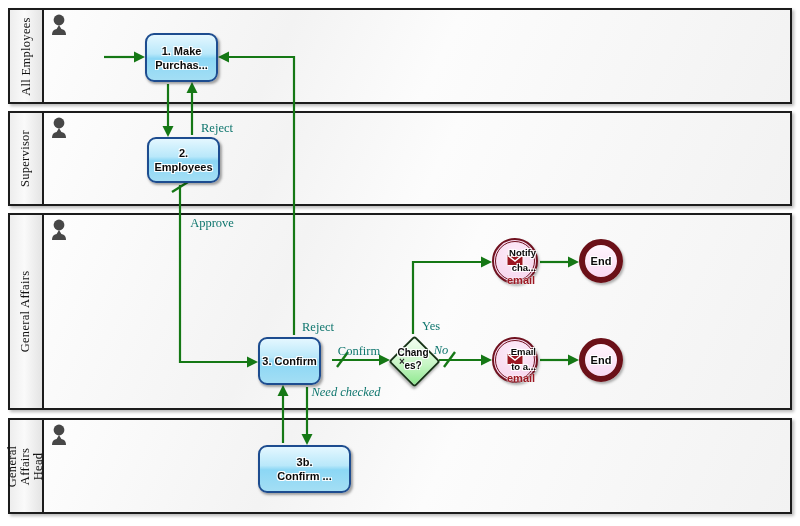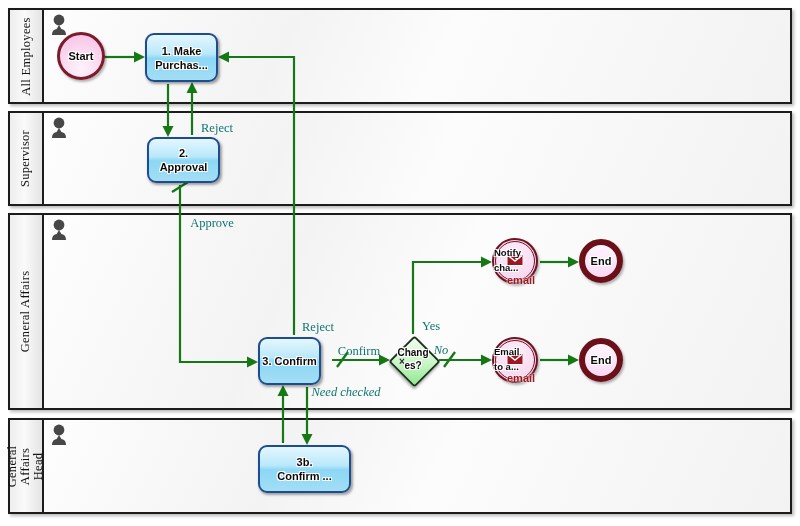--- a/index.html
+++ b/index.html
@@ -174,9 +174,6 @@
     </g>
   </svg>
 
-  <div class="node event event-start" style="left:57px;top:32px;width:48px;height:48px;">
-    <span>Start</span>
-  </div>
 
   <div class="node task" style="left:145px;top:33px;width:73px;height:49px;">
     <span>1. Make</span>

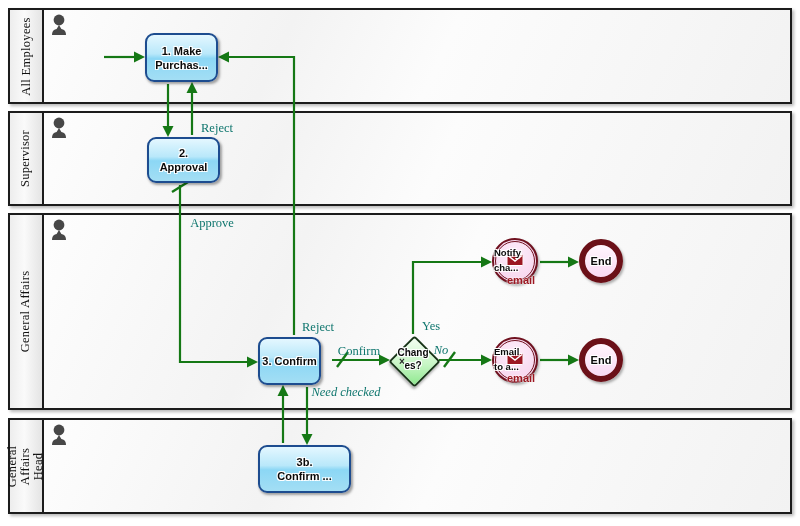--- a/index.html
+++ b/index.html
@@ -182,7 +182,7 @@
 
   <div class="node task" style="left:147px;top:137px;width:73px;height:46px;">
     <span>2.</span>
-    <span>Approval</span>
+    <span>Employees</span>
   </div>
 
   <div class="node task" style="left:258px;top:337px;width:63px;height:48px;">

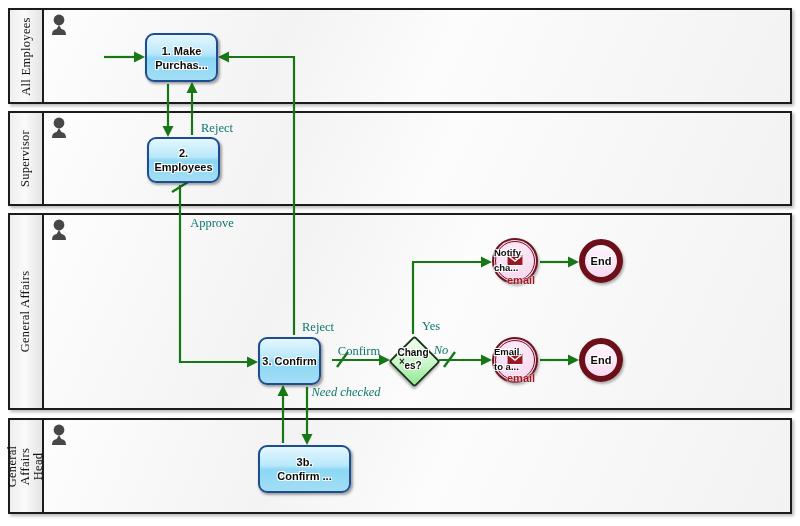--- a/index.html
+++ b/index.html
@@ -50,7 +50,7 @@
   .event-msg .ring{position:absolute;inset:1px;border:1.5px solid #701220;border-radius:50%;
         background:radial-gradient(circle at 50% 30%,#fdeefa 0%,#f6d2ec 100%);}
   .event-msg .env{position:absolute;left:50%;top:50%;transform:translate(-50%,-50%);}
-  .event-msg .msg-line{position:absolute;left:0;width:100%;text-align:left;z-index:2;
+  .event-msg .msg-line{position:absolute;left:0;width:100%;text-align:right;z-index:2;
         font-size:9.5px;font-weight:bold;color:#0a0a0a;line-height:10px;
         text-shadow:-1px -1px 0 #fff,1px -1px 0 #fff,-1px 1px 0 #fff,1px 1px 0 #fff;}
   .msg-sub{position:absolute;z-index:6;font-size:11px;font-weight:bold;color:#9c1722;

